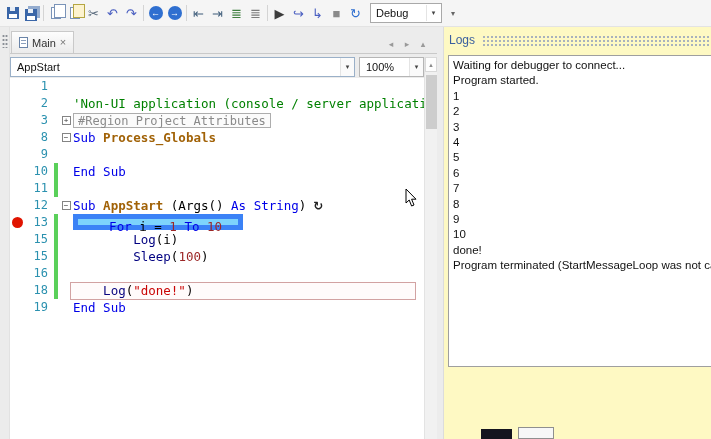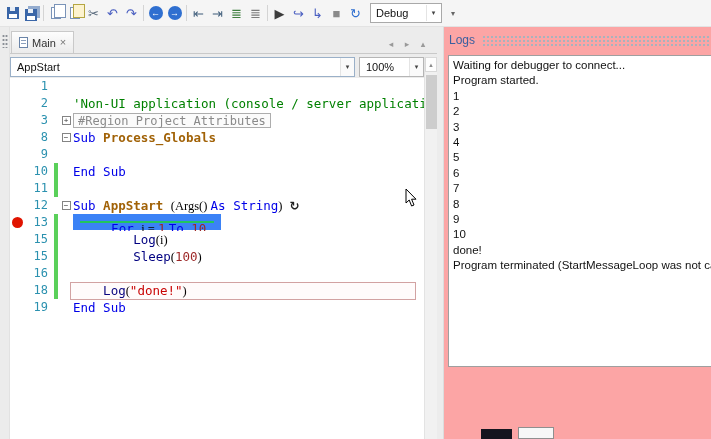--- a/index.html
+++ b/index.html
@@ -87,7 +87,7 @@
   .trail { font-family:"DejaVu Sans",sans-serif; color:#222; margin-left:7px; font-size:12px; font-weight:bold; }
 
   
-  .logs-panel { position:absolute; left:443px; top:27px; width:268px; height:412px; background:#fca5a5; border-left:1px solid #dcdcdc; }
+  .logs-panel { position:absolute; left:443px; top:27px; width:268px; height:412px; background:#fef9c3; border-left:1px solid #dcdcdc; }
   .logs-header { position:absolute; left:5px; top:5px; right:0; height:16px; display:flex; align-items:center; gap:7px; }
   .logs-title { color:#3a5f9f; font-size:12px; }
   .logs-grip { flex:1; height:11px; margin-top:1px;

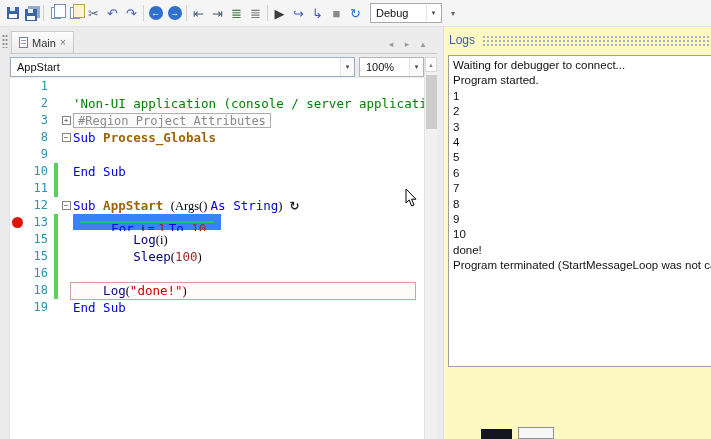--- a/index.html
+++ b/index.html
@@ -73,7 +73,7 @@
   .code { flex:1; white-space:pre; color:#000; overflow:hidden; }
   .c-comment { color:#008000; }
   .c-kw      { color:#0000e8; }
-  .c-plain   { color:#000;font-family:Liberation Serif, serif; }
+  .c-plain   { color:#000; }
   .c-def     { color:#a16207; font-weight:bold; }
   .c-member  { color:#000080; }
   .c-numlit  { color:#9c2727; }

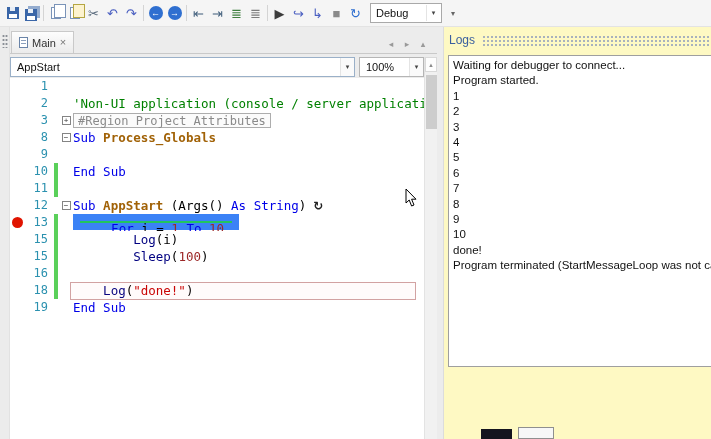--- a/index.html
+++ b/index.html
@@ -80,8 +80,8 @@
   .c-str     { color:#c80000; }
   .region-pill { display:inline-block; border:1px solid #adadad; background:#fbfbfb; color:#8a8a8a;
                  padding:0 4px; height:15px; line-height:14px; font-size:12px; margin-top:1px; }
-  .hl-pill { background:#22c55e; border:7px solid #3b82f6; display:inline-block; height:16px; line-height:15px;
-             padding:0 8px 0 1px; margin-top:0; vertical-align:top; white-space:pre; }
+  .hl-pill { background:#7dd3fc; border:5px solid #3b82f6; display:inline-block; height:16px; line-height:15px;
+             padding:0 16px 0 1px; margin-top:0; vertical-align:top; white-space:pre; }
   .row-outline:after { content:""; position:absolute; left:60px; right:8px; top:0; height:16px;
                        border:1px solid #d2a2a2; background:rgba(255,120,120,0.03); pointer-events:none; }
   .trail { font-family:"DejaVu Sans",sans-serif; color:#222; margin-left:7px; font-size:12px; font-weight:bold; }

